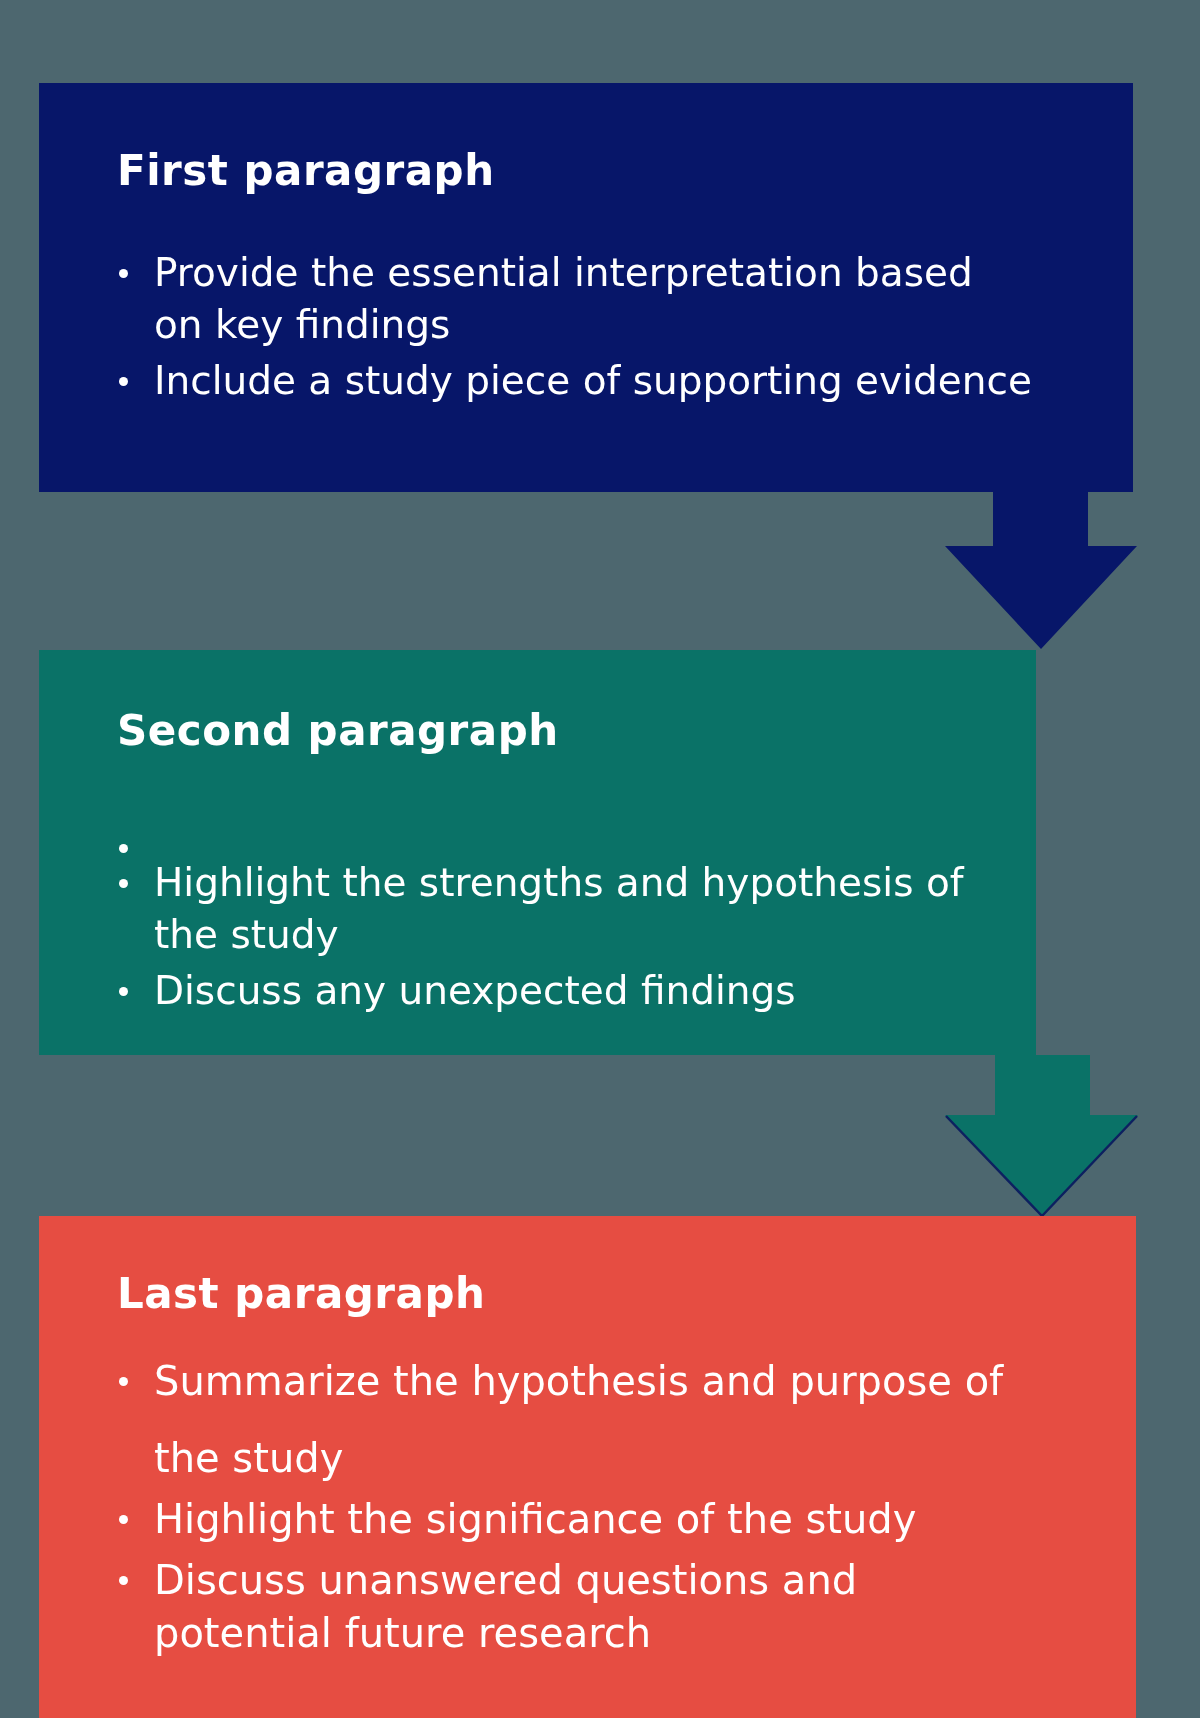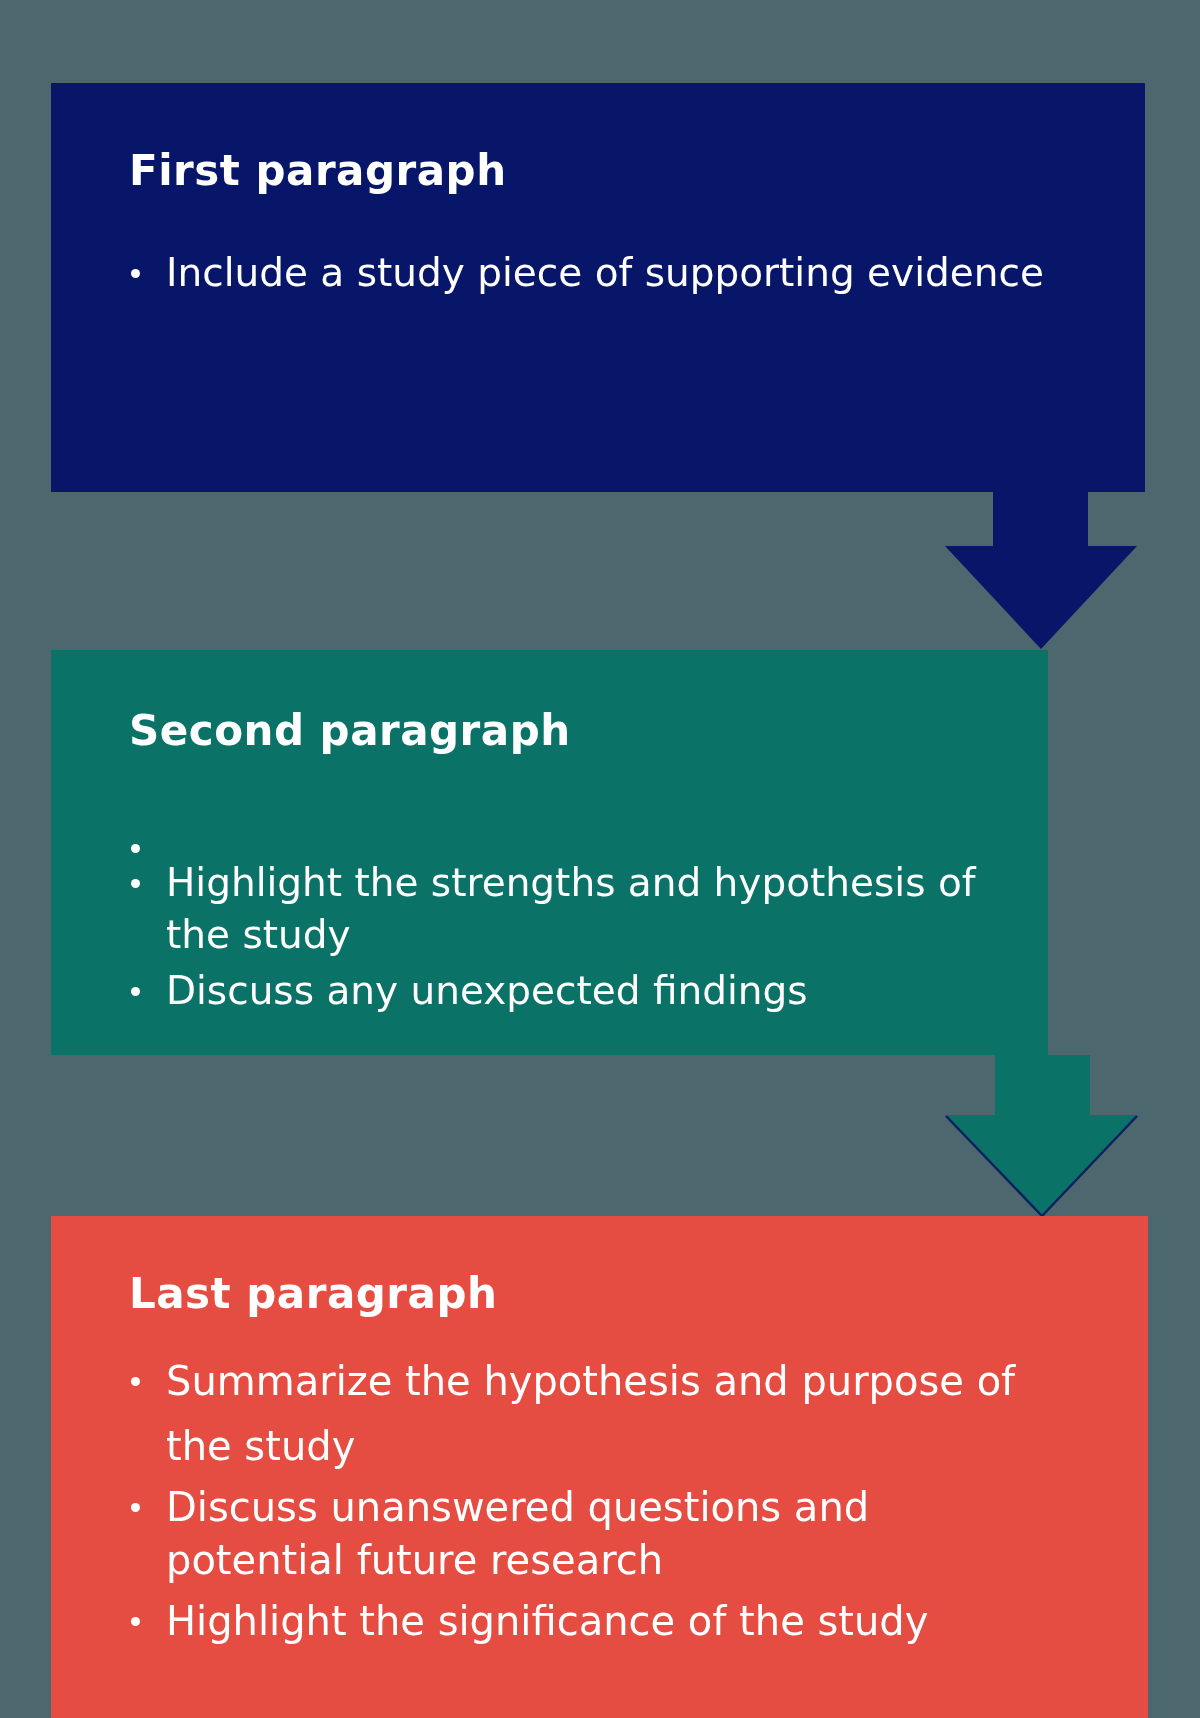--- a/index.html
+++ b/index.html
@@ -18,7 +18,7 @@
   }
   .box {
     position: absolute;
-    left: 51px;
+    left: 39px;
     box-sizing: border-box;
     padding-left: 78px;
     padding-right: 55px;

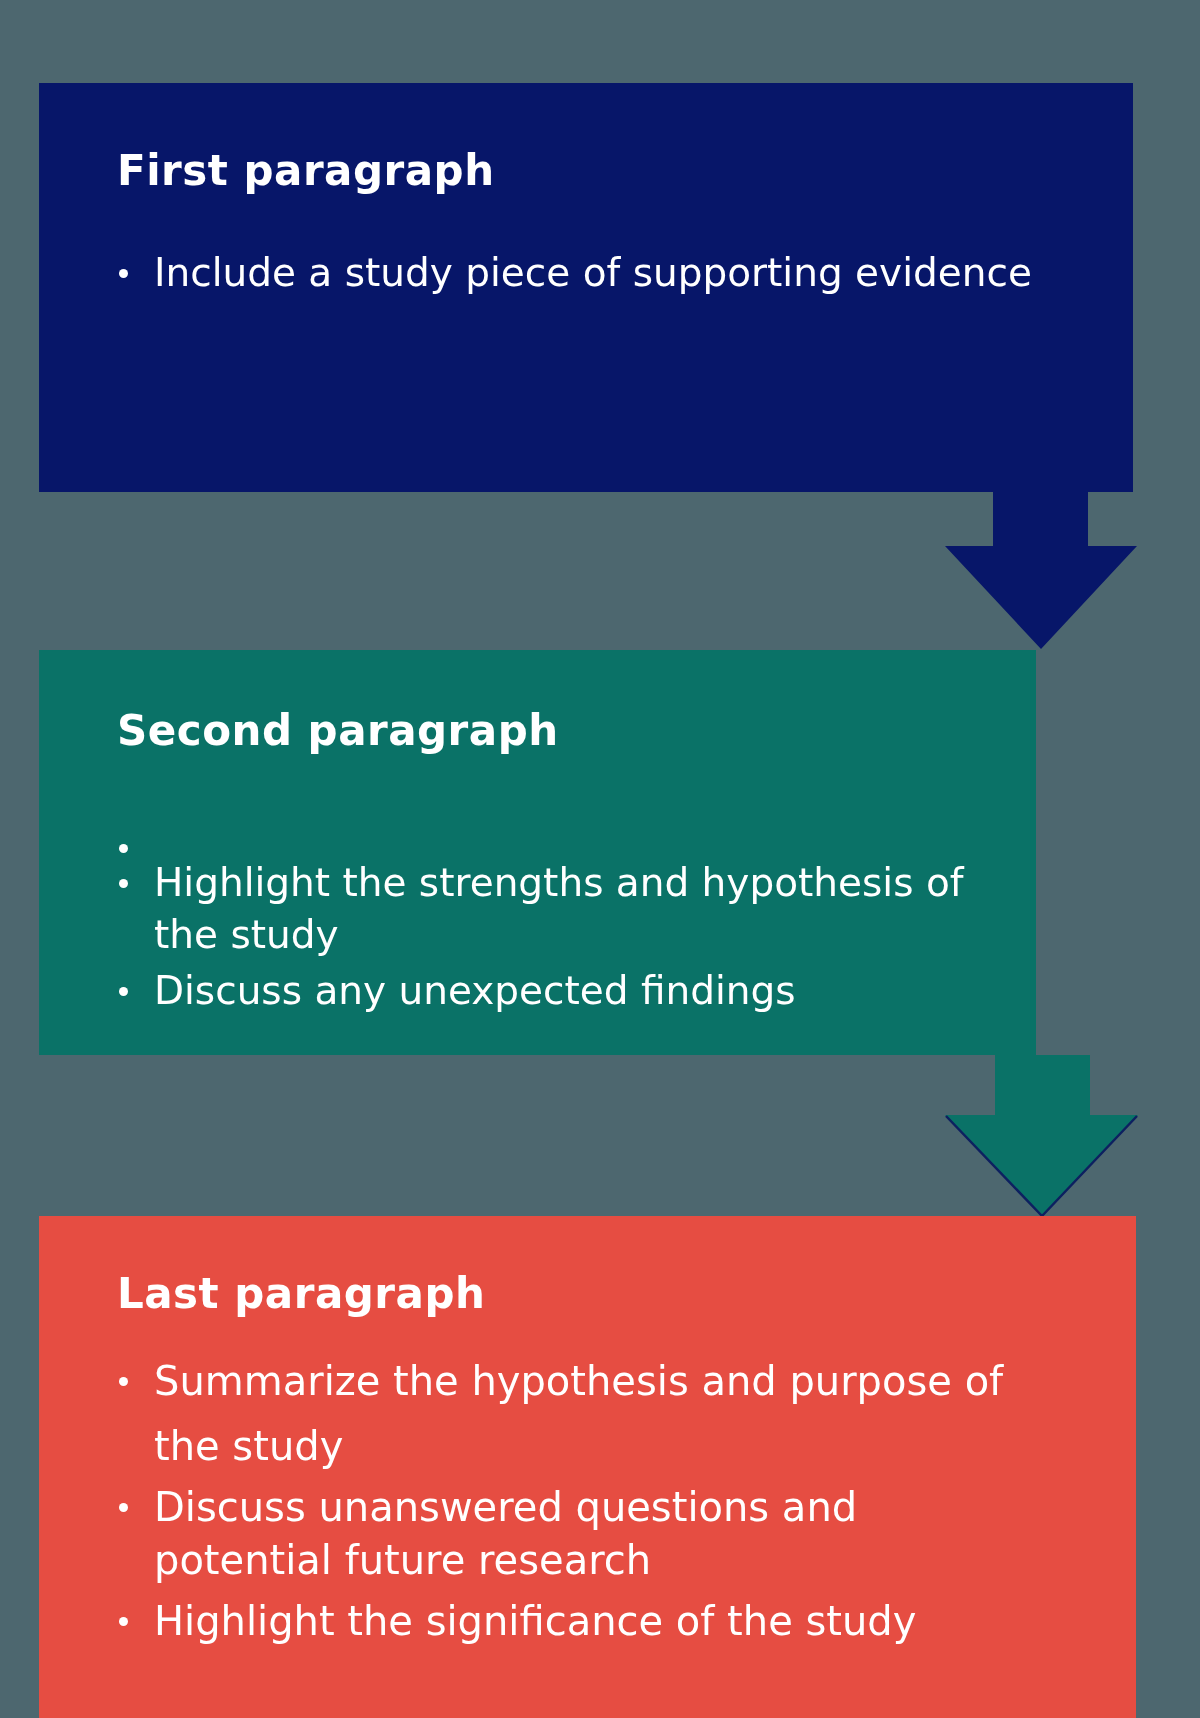--- a/index.html
+++ b/index.html
@@ -114,6 +114,13 @@
       <li class="item">
         <span class="dot"></span>
         <div class="text">
+          <div class="line">Provide the essential interpretation based</div>
+          <div class="line">on key findings</div>
+        </div>
+      </li>
+      <li class="item">
+        <span class="dot"></span>
+        <div class="text">
           <div class="line">Include a study piece of supporting evidence</div>
         </div>
       </li>

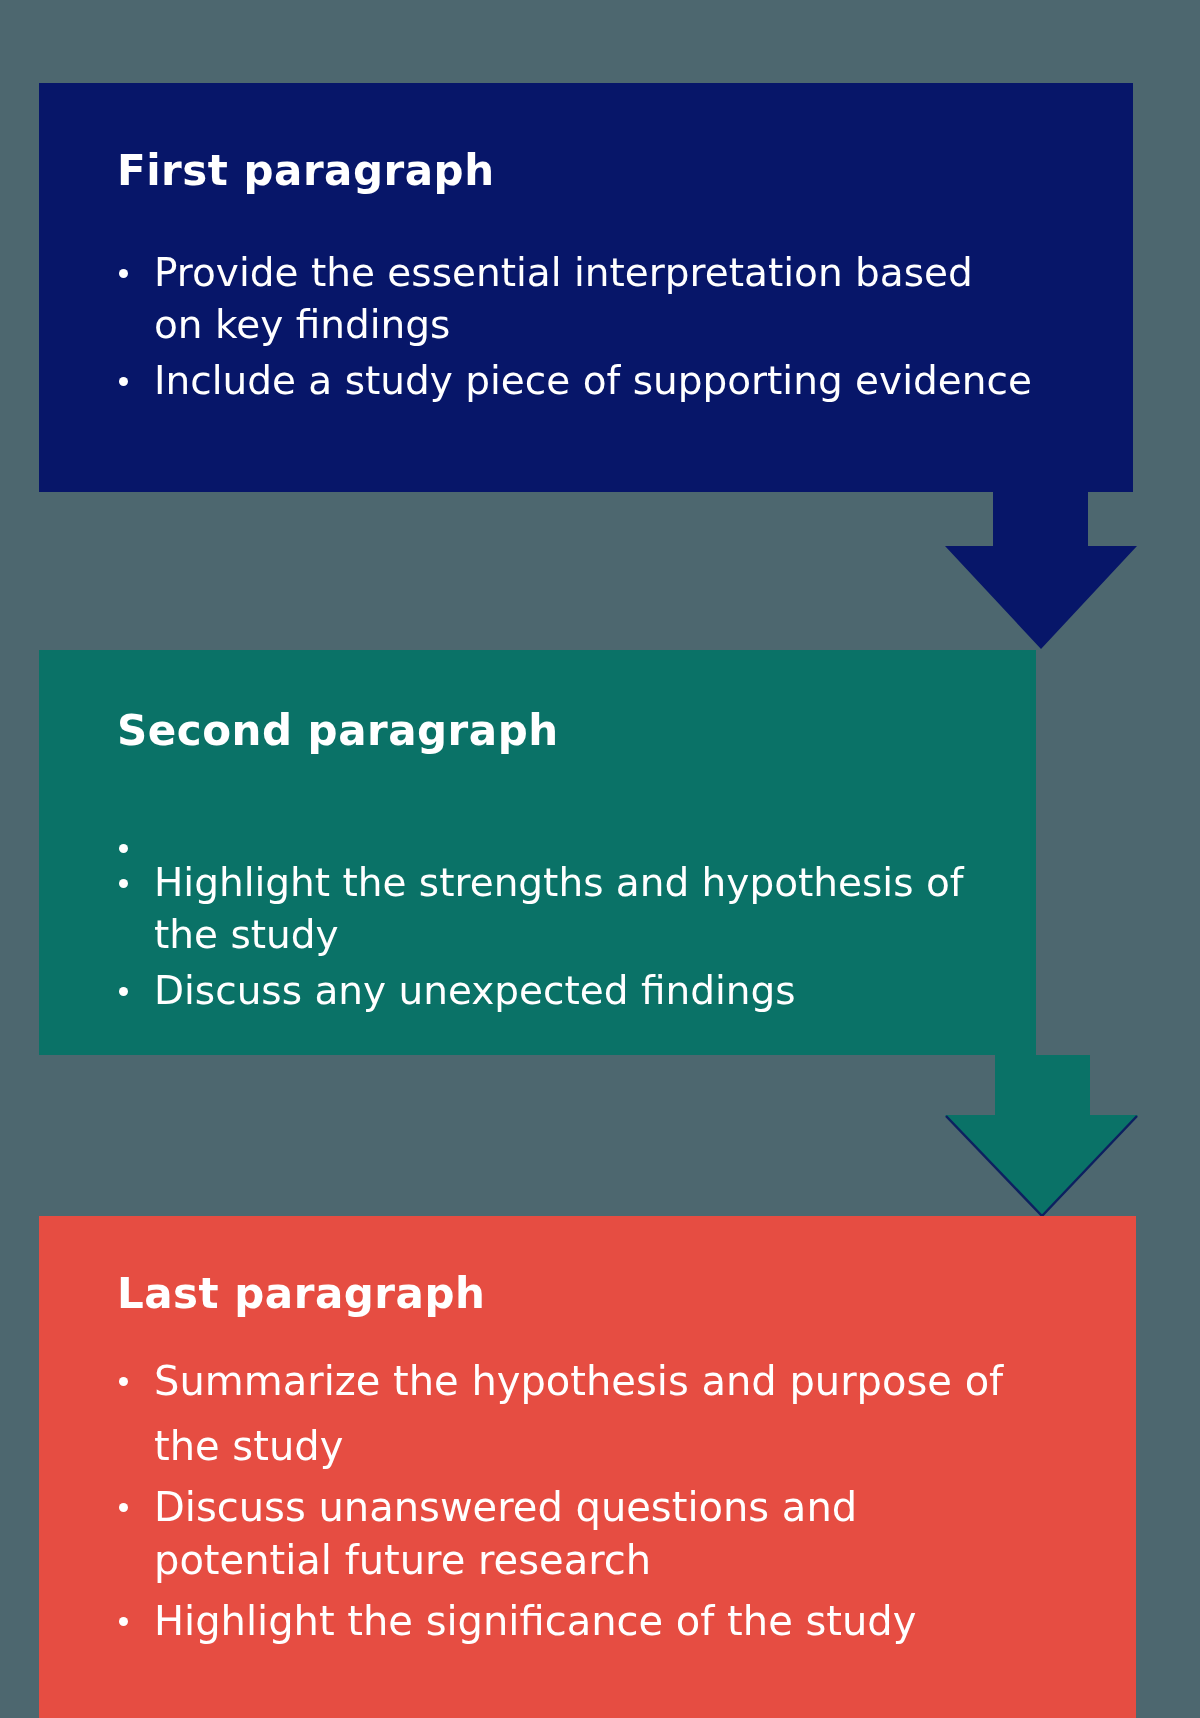--- a/index.html
+++ b/index.html
@@ -90,7 +90,7 @@
   }
   
   .box-last .item:first-child .line:first-child {
-    margin-bottom: 12px;
+    margin-bottom: 24px;
   }
 
   .arrow {

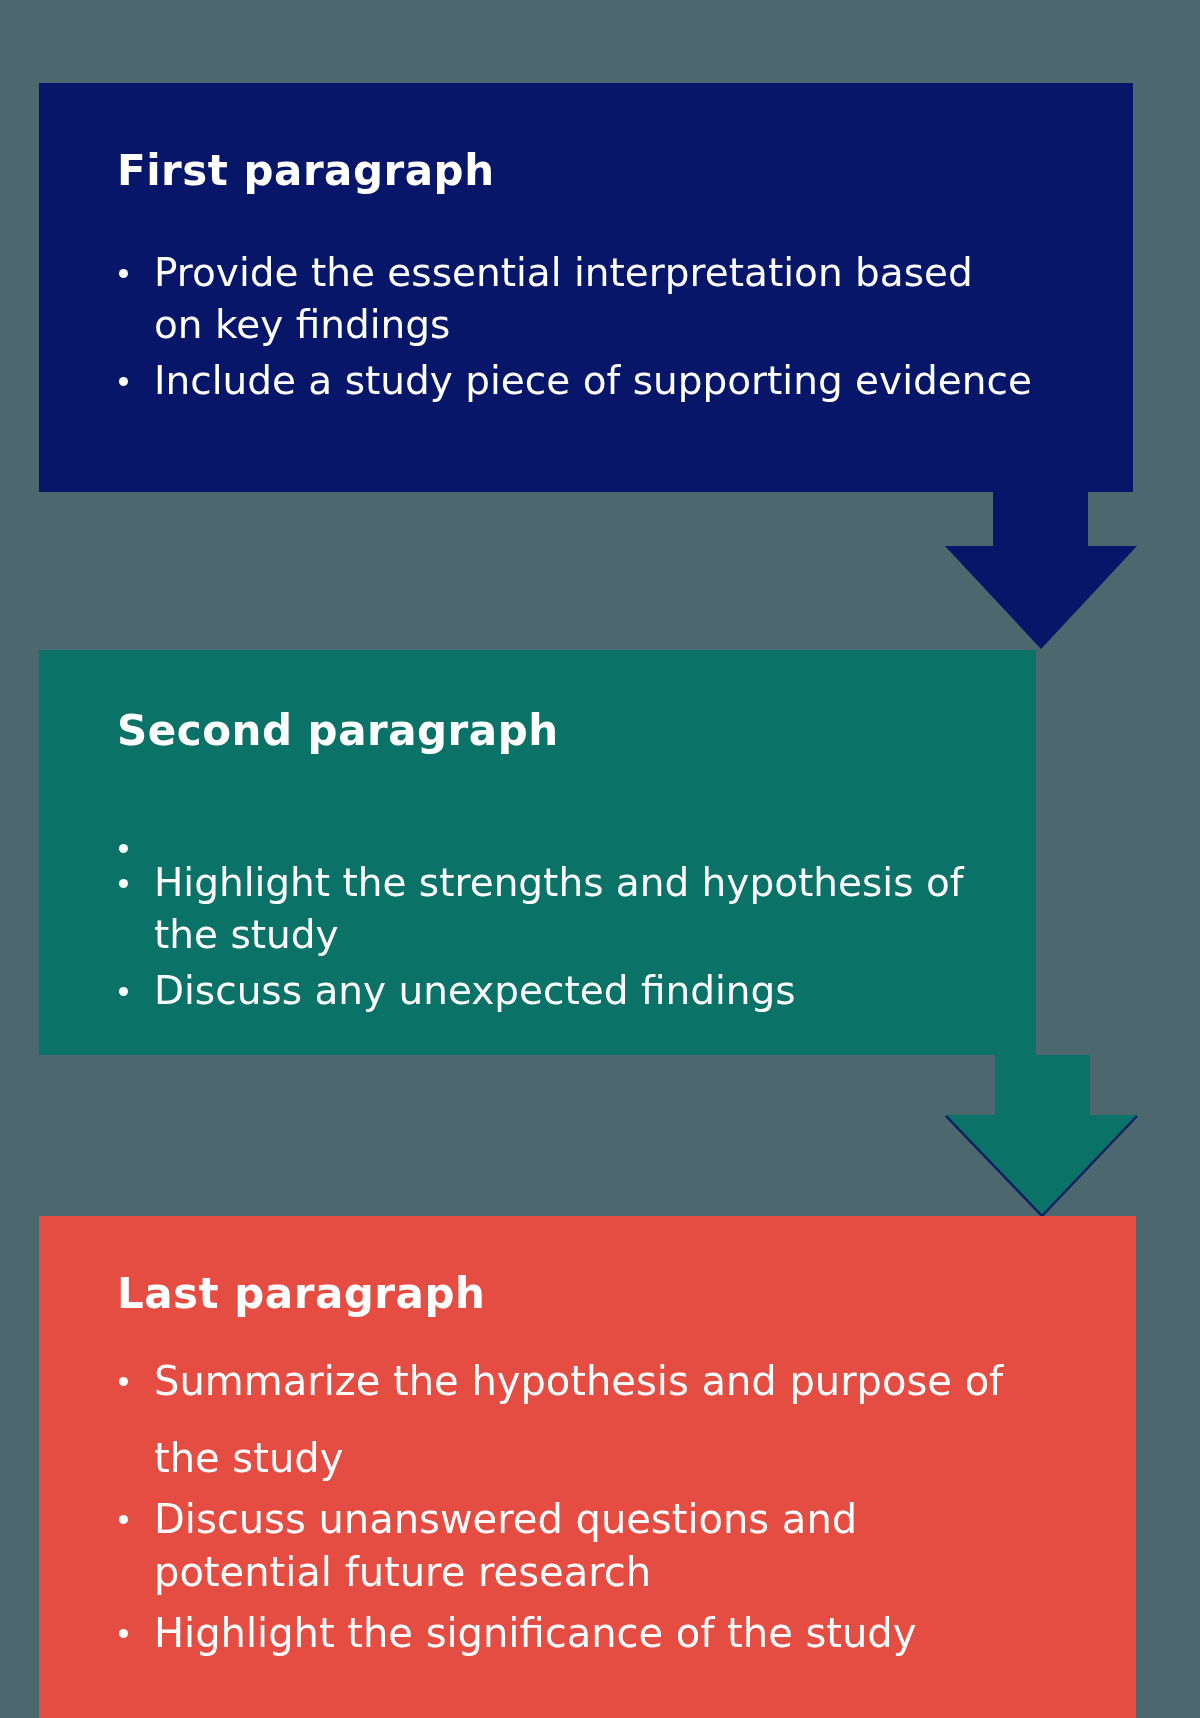--- a/index.html
+++ b/index.html
@@ -171,14 +171,14 @@
       <li class="item">
         <span class="dot"></span>
         <div class="text">
-          <div class="line">Discuss unanswered questions and</div>
-          <div class="line">potential future research</div>
+          <div class="line">Highlight the significance of the study</div>
         </div>
       </li>
       <li class="item">
         <span class="dot"></span>
         <div class="text">
-          <div class="line">Highlight the significance of the study</div>
+          <div class="line">Discuss unanswered questions and</div>
+          <div class="line">potential future research</div>
         </div>
       </li>
     </ul>

